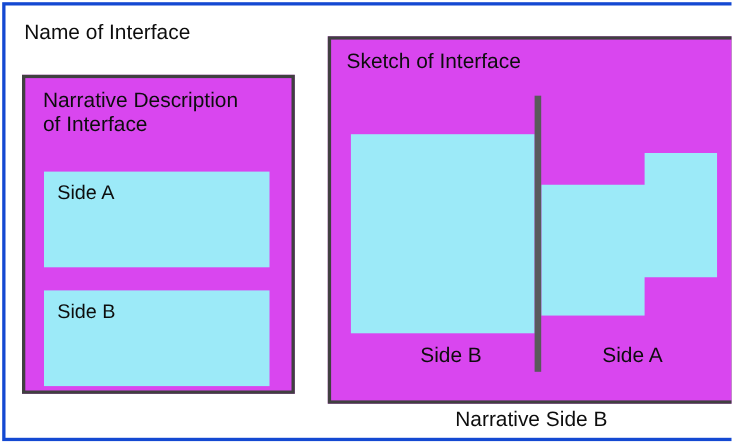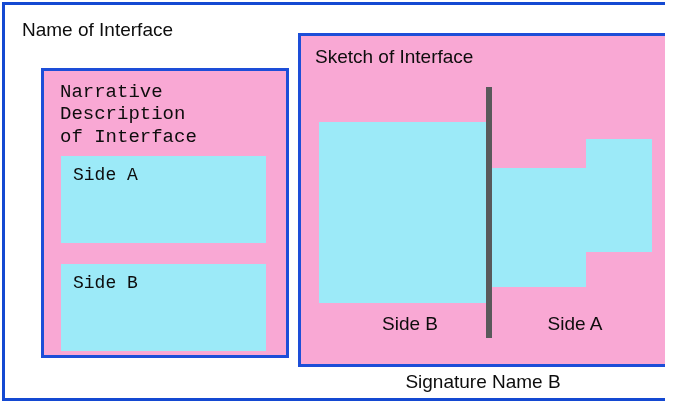--- a/index.html
+++ b/index.html
@@ -65,9 +65,9 @@
   
   .panel {
     position: absolute;
-    border: 3px solid #1d4ed8;
+    border: 3px solid #404040;
     box-sizing: border-box;
-    background: #f9a8d4;
+    background: #d946ef;
   }
 
   .narrative-panel {

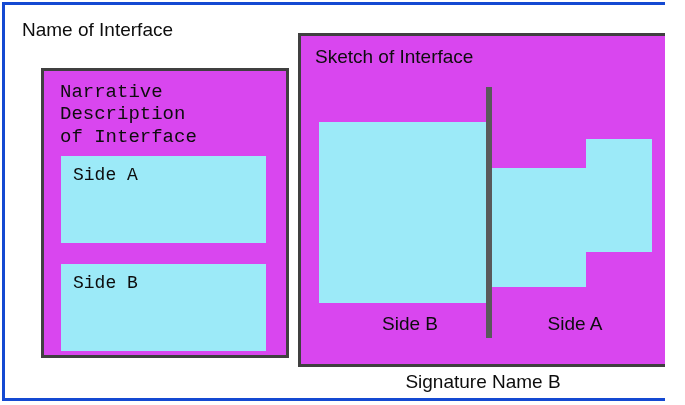--- a/index.html
+++ b/index.html
@@ -71,11 +71,10 @@
   }
 
   .narrative-panel {
-    left: 36px;
+    left: 15px;
     top: 63px;
     width: 248px;
     height: 290px;
-    font-family: Liberation Mono, monospace;
   }
 
   .sketch-panel {

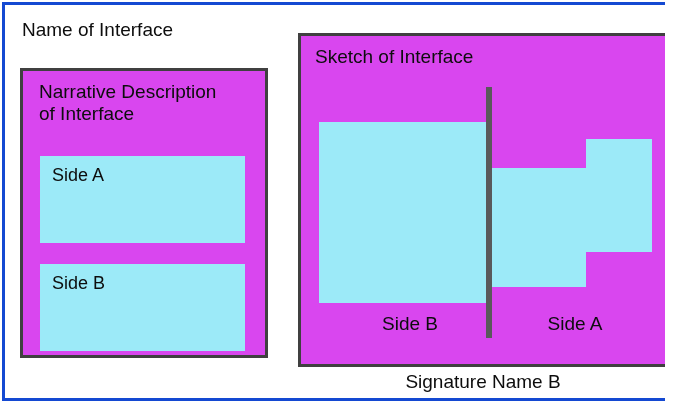--- a/index.html
+++ b/index.html
@@ -211,7 +211,7 @@
 
     </div>
 
-    <div class="txt sig-label sig-b">Signature Name B</div>
+    <div class="txt sig-label sig-b">Narrative Side B</div>
 
   </div>
 </div>

